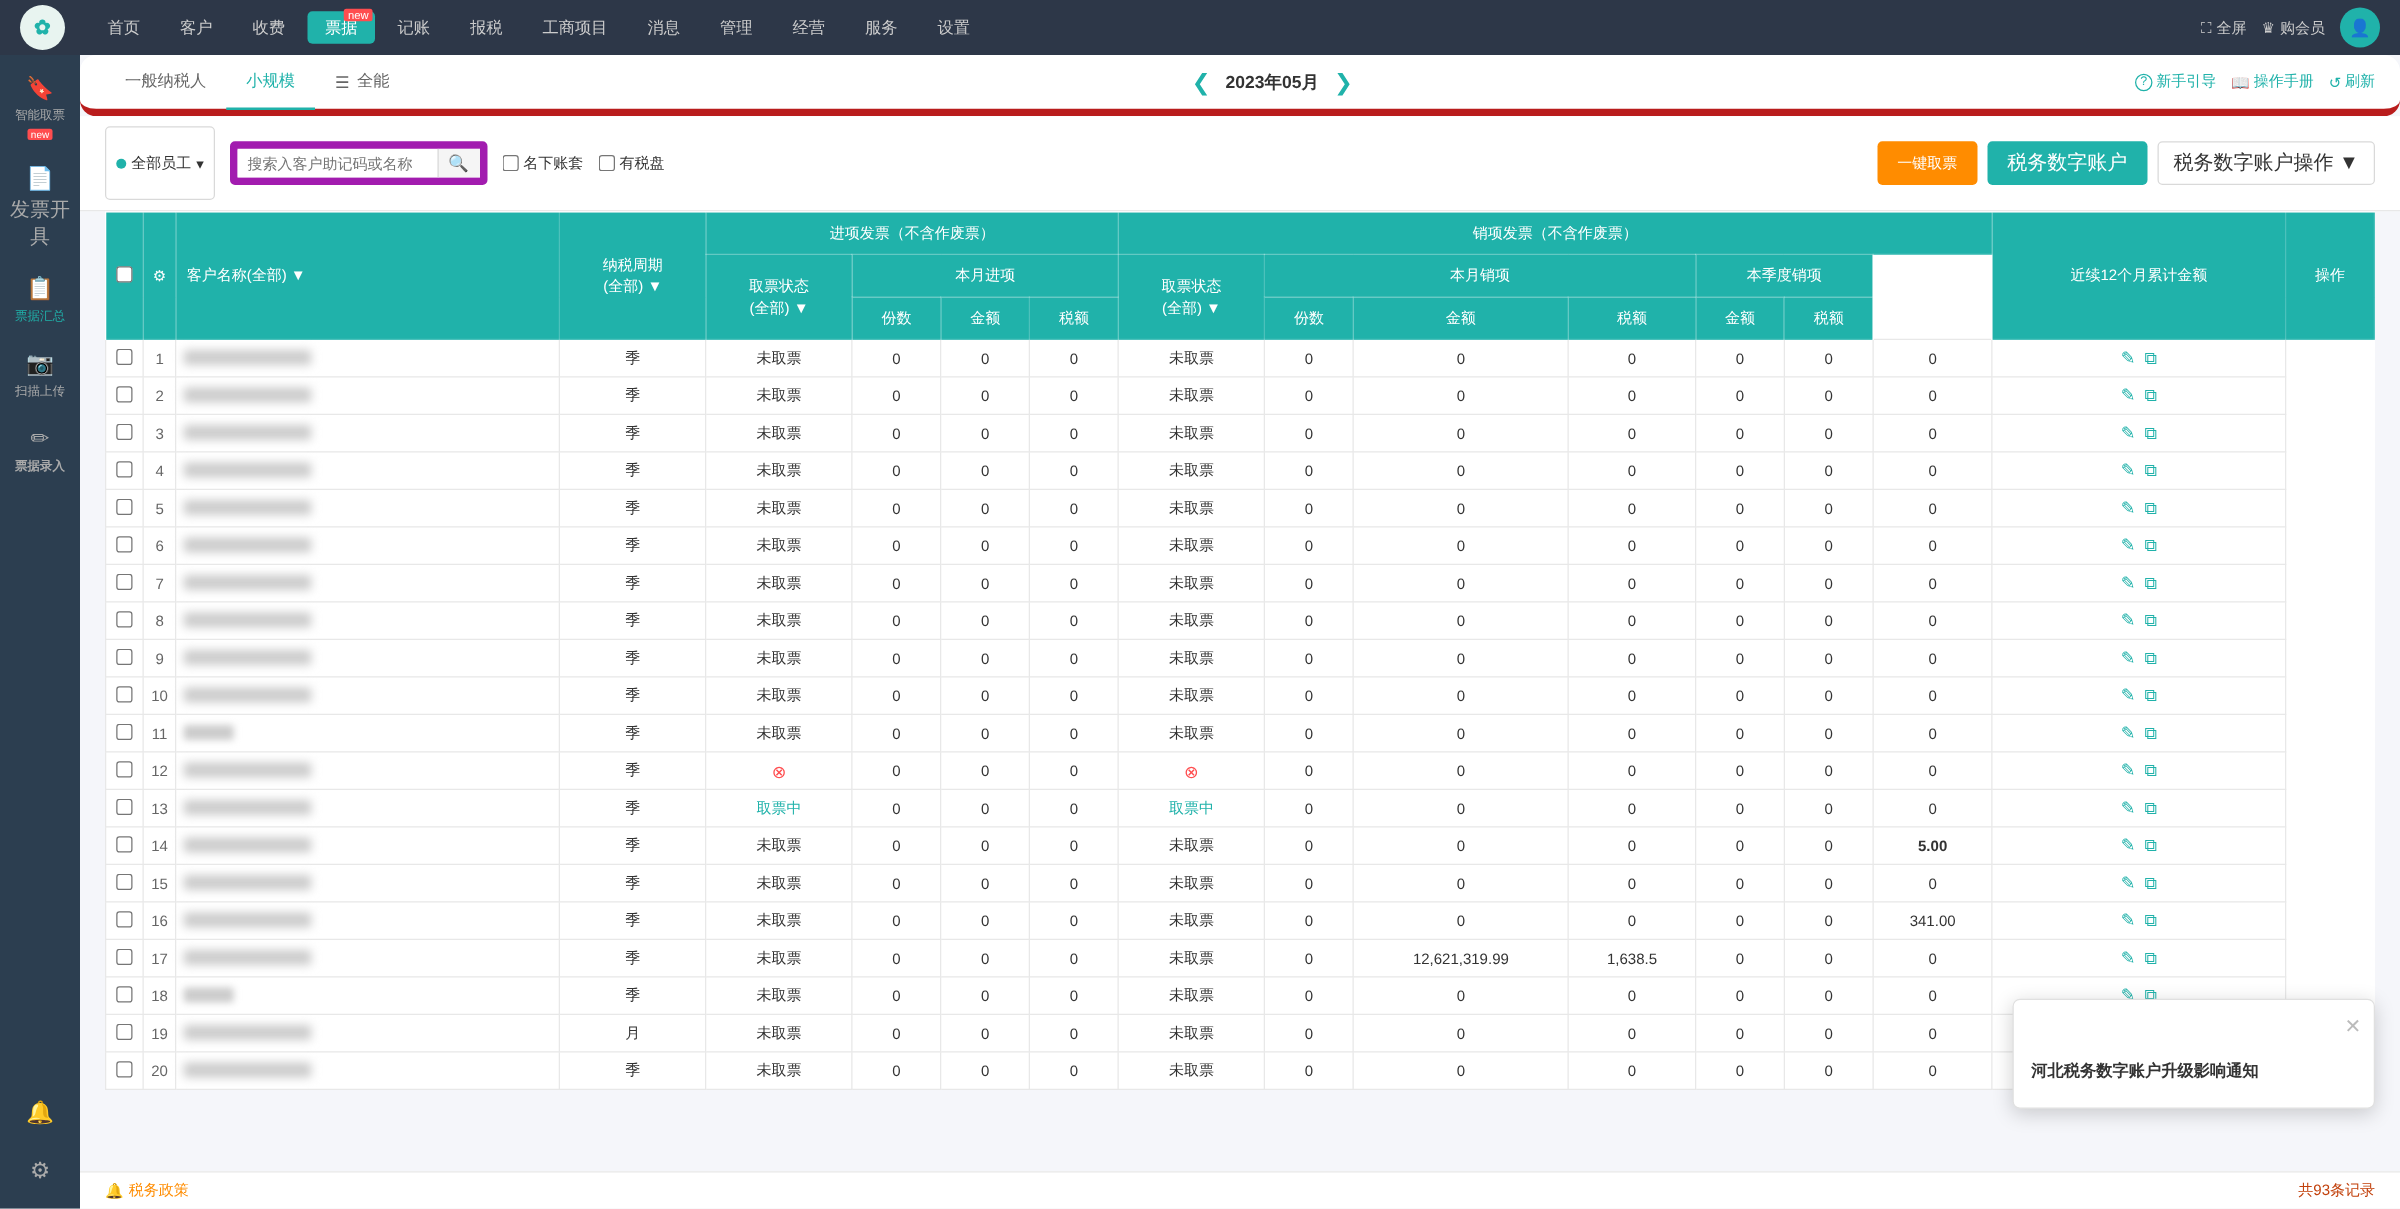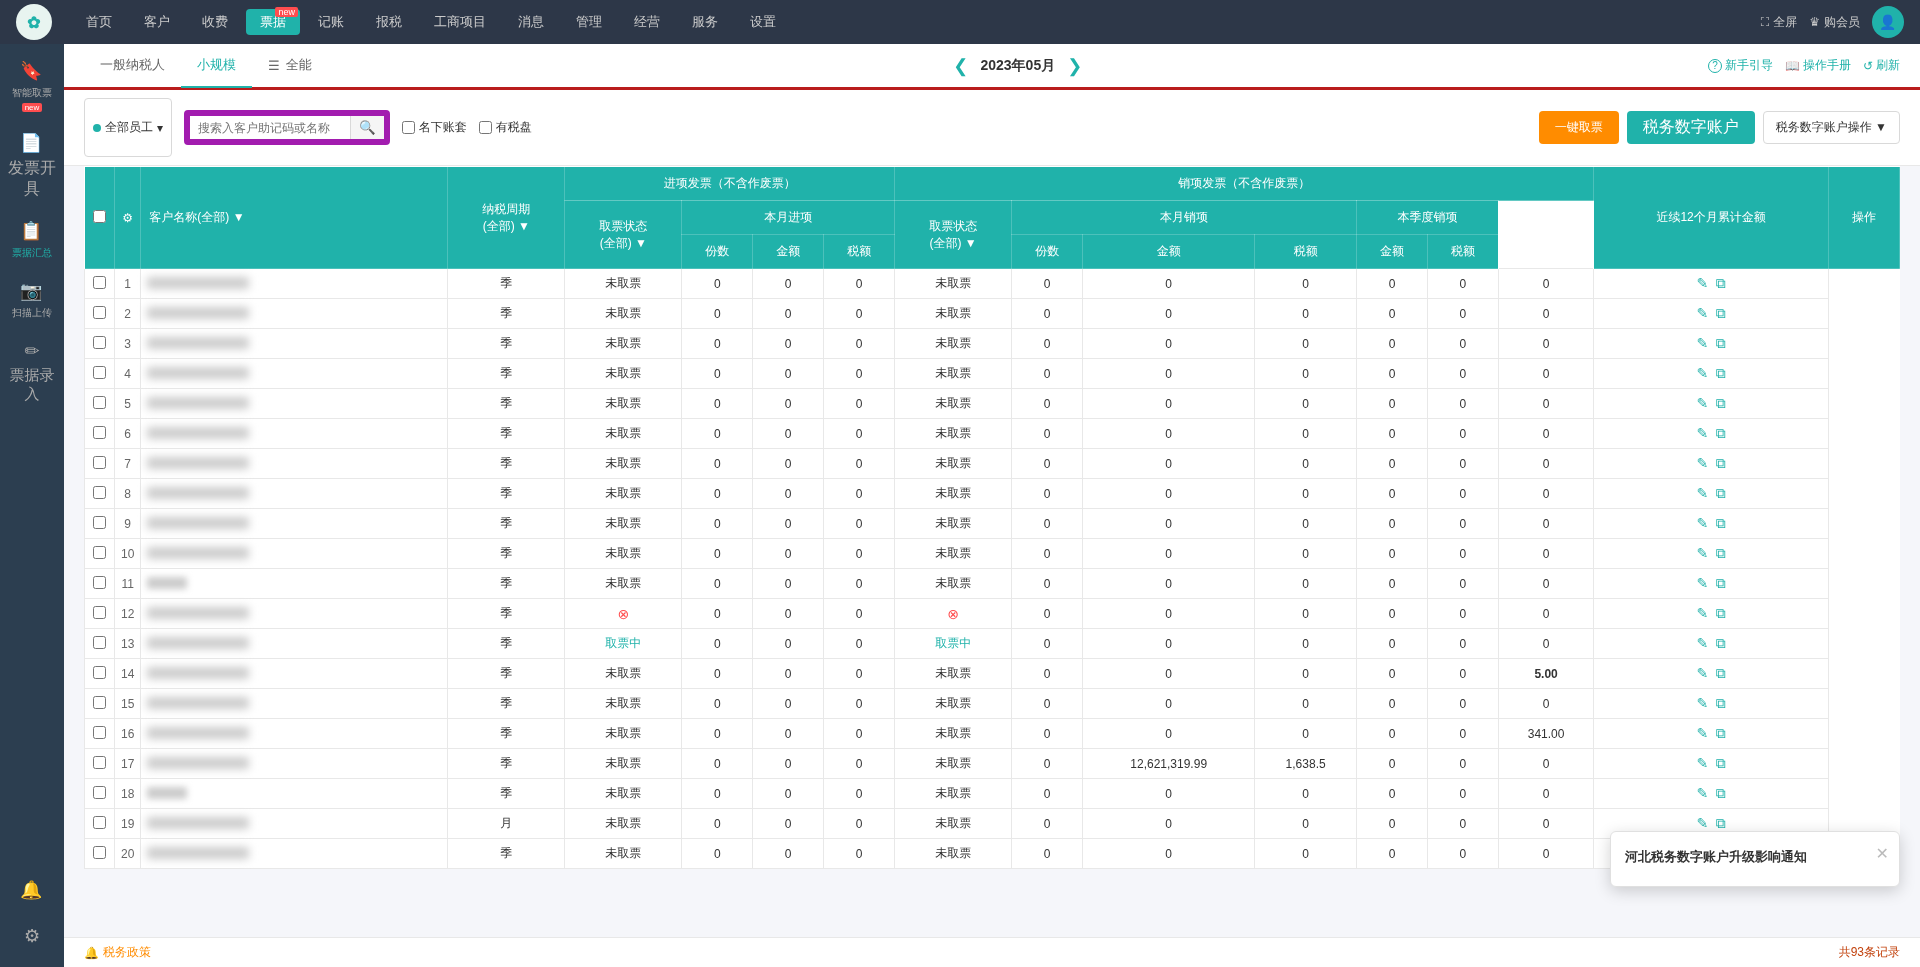--- a/index.html
+++ b/index.html
@@ -139,7 +139,7 @@
 
   <div class="main-content">
 
-    <div style="background:#fff; border-bottom:3px solid #b91c1c; display:flex; align-items:center; padding:0 20px;">
+    <div style="background:#fff; border-bottom:6px solid #b91c1c; display:flex; align-items:center; padding:0 20px;border-radius:13px;">
       <div class="tab-item">一般纳税人</div>
       <div class="tab-item active">小规模</div>
       <div class="tab-item">

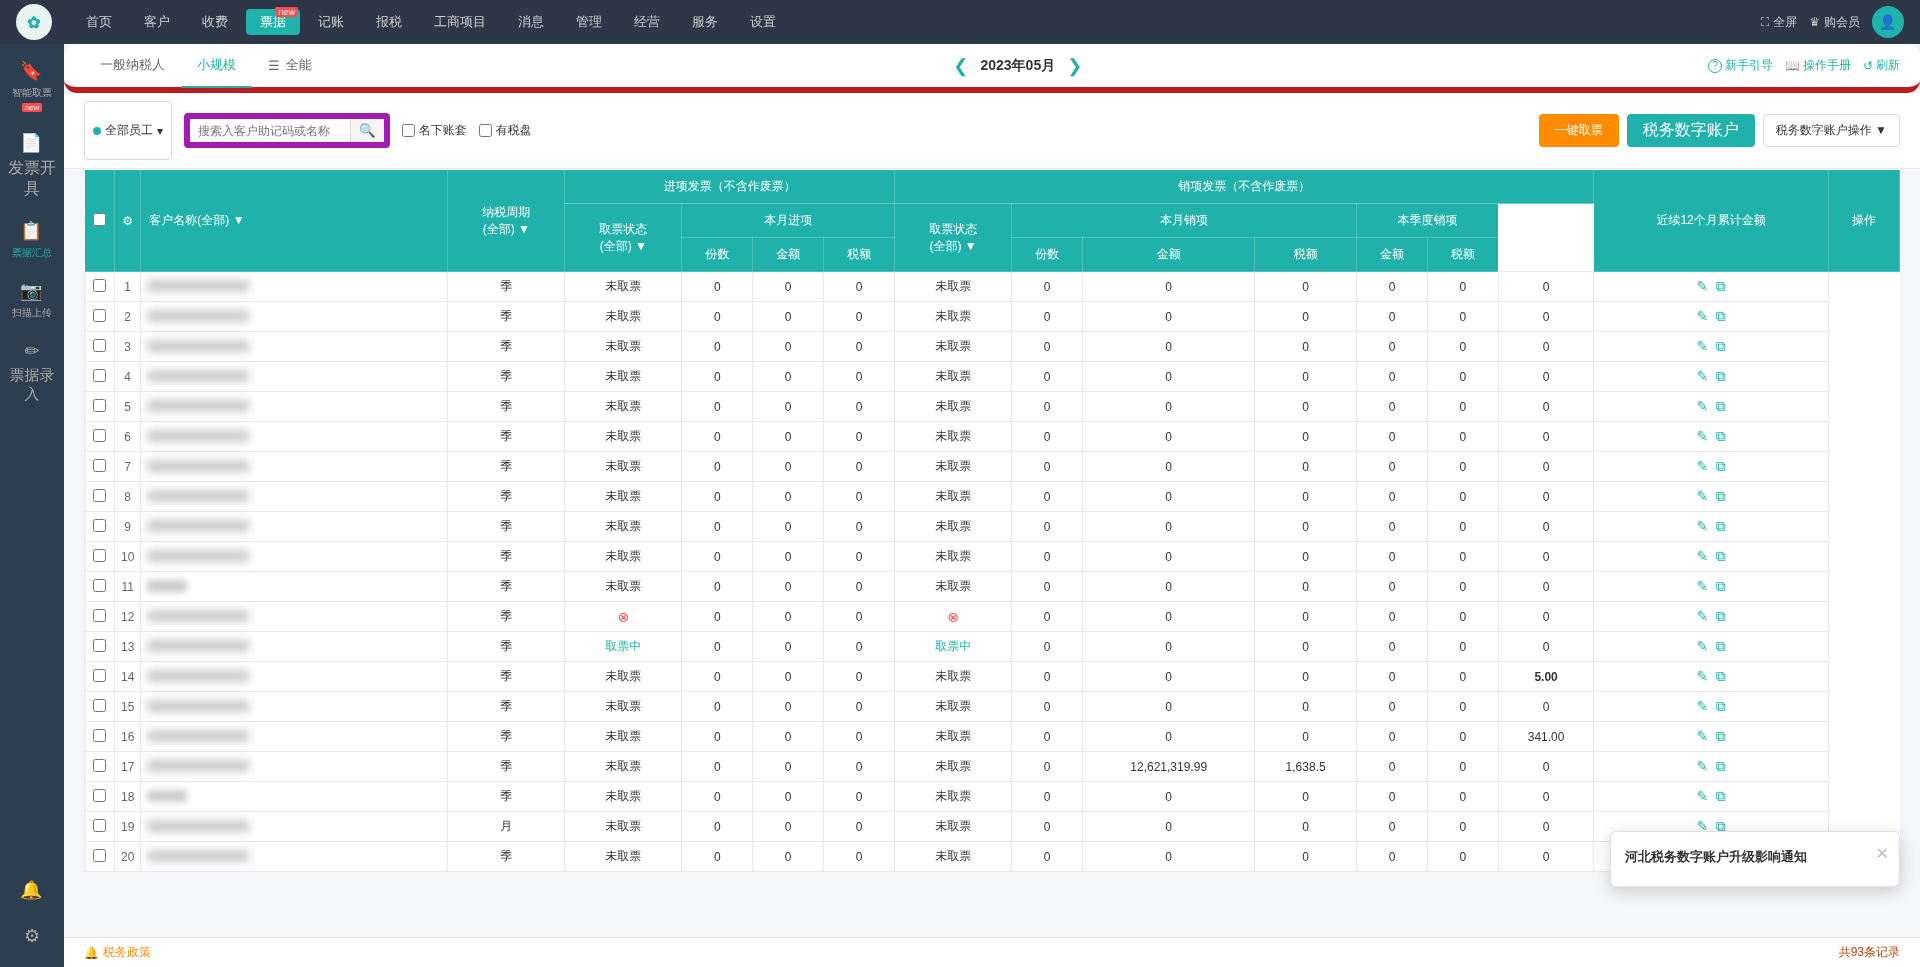--- a/index.html
+++ b/index.html
@@ -43,7 +43,7 @@
     .filter-bar-right { margin-left: auto; display: flex; gap: 8px; }
     .btn-primary { background: #ff8c00; color: #fff; border: none; padding: 6px 16px; border-radius: 4px; cursor: pointer; font-size: 12px; white-space: nowrap; }
     .btn-default { background: #20b2aa; color: #fff; border: none; padding: 6px 16px; border-radius: 4px; cursor: pointer; font-size: 16px; white-space: nowrap; }
-    .btn-outline { background: #fff; color: #333; border: 1px solid #d9d9d9; padding: 6px 12px; border-radius: 4px; cursor: pointer; font-size: 12px; white-space: nowrap; display: flex; align-items: center; gap: 4px; }
+    .btn-outline { background: #fff; color: #333; border: 1px solid #d9d9d9; padding: 6px 12px; border-radius: 4px; cursor: pointer; font-size: 16px; white-space: nowrap; display: flex; align-items: center; gap: 4px; }
 
     
     .table-wrap { flex: 1; overflow: auto; padding: 0 20px 20px; }

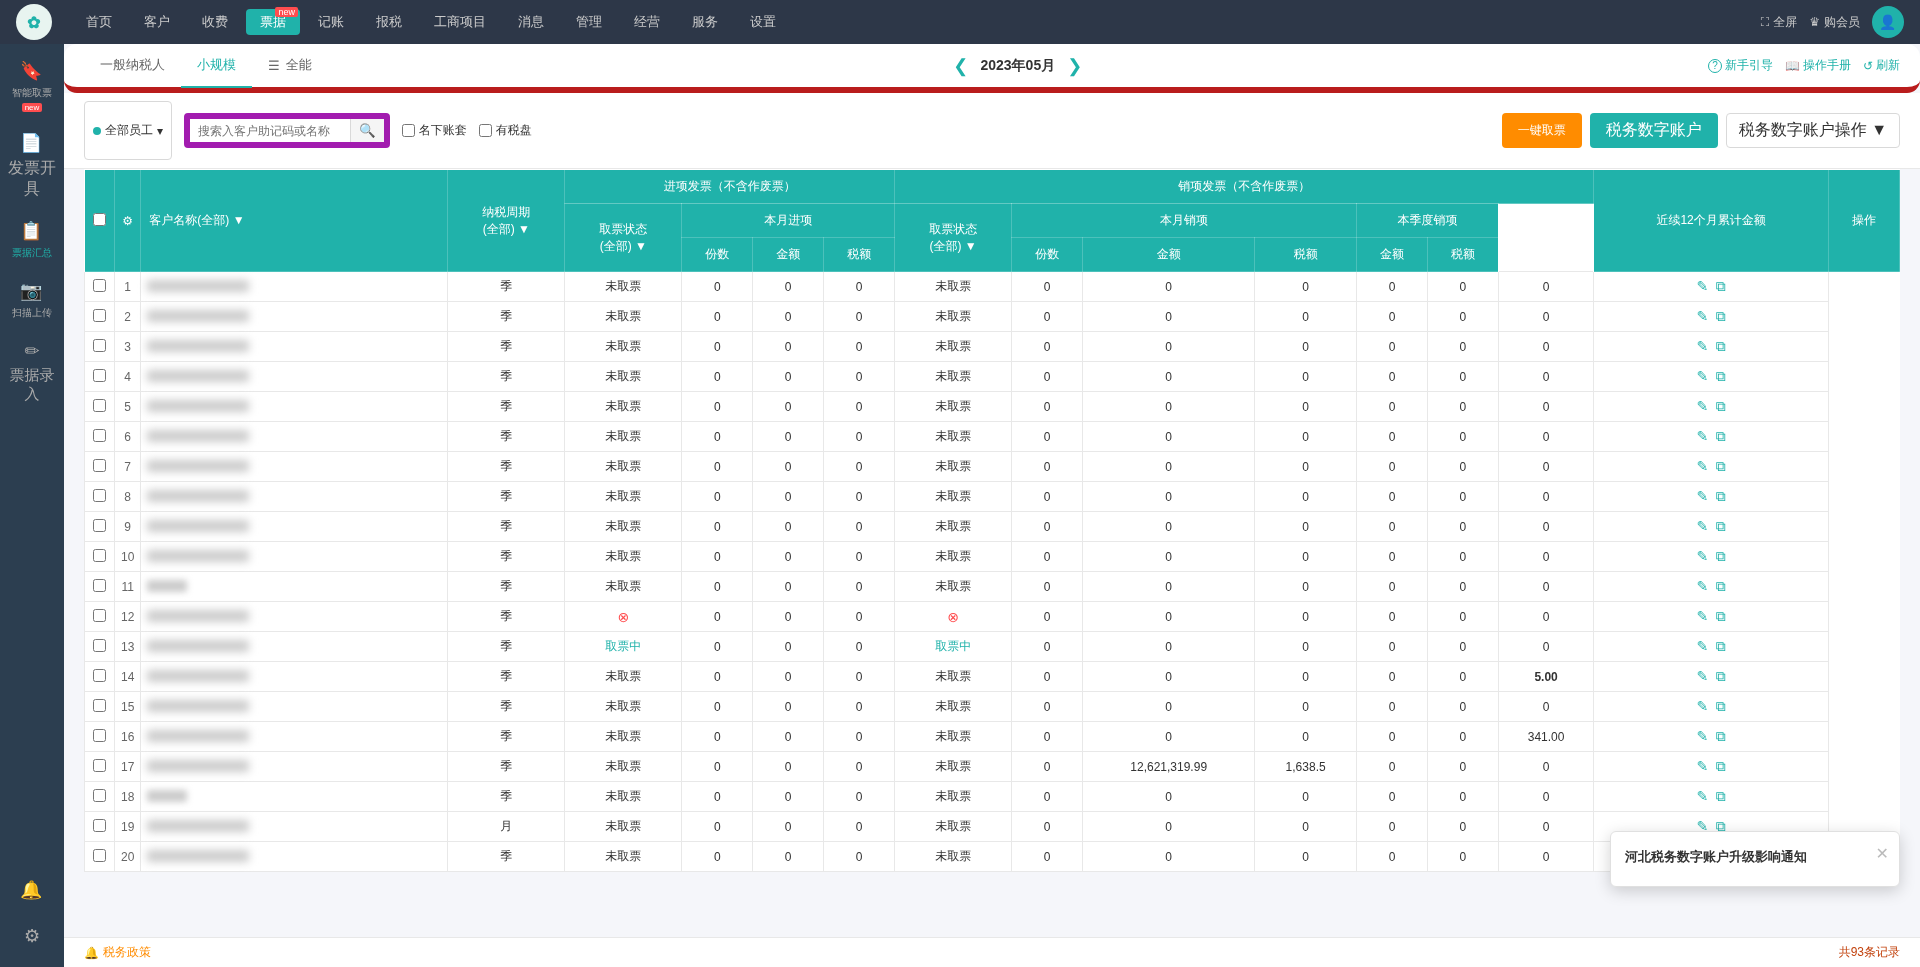--- a/index.html
+++ b/index.html
@@ -125,7 +125,7 @@
     </div>
     <div class="sidebar-item">
       <span class="sidebar-icon">✏</span>
-      <span style="font-size:15px;">票据录入</span>
+      <span style="font-size:10px;font-weight:bold;">票据录入</span>
     </div>
     <div class="sidebar-bottom">
       <div class="sidebar-item">

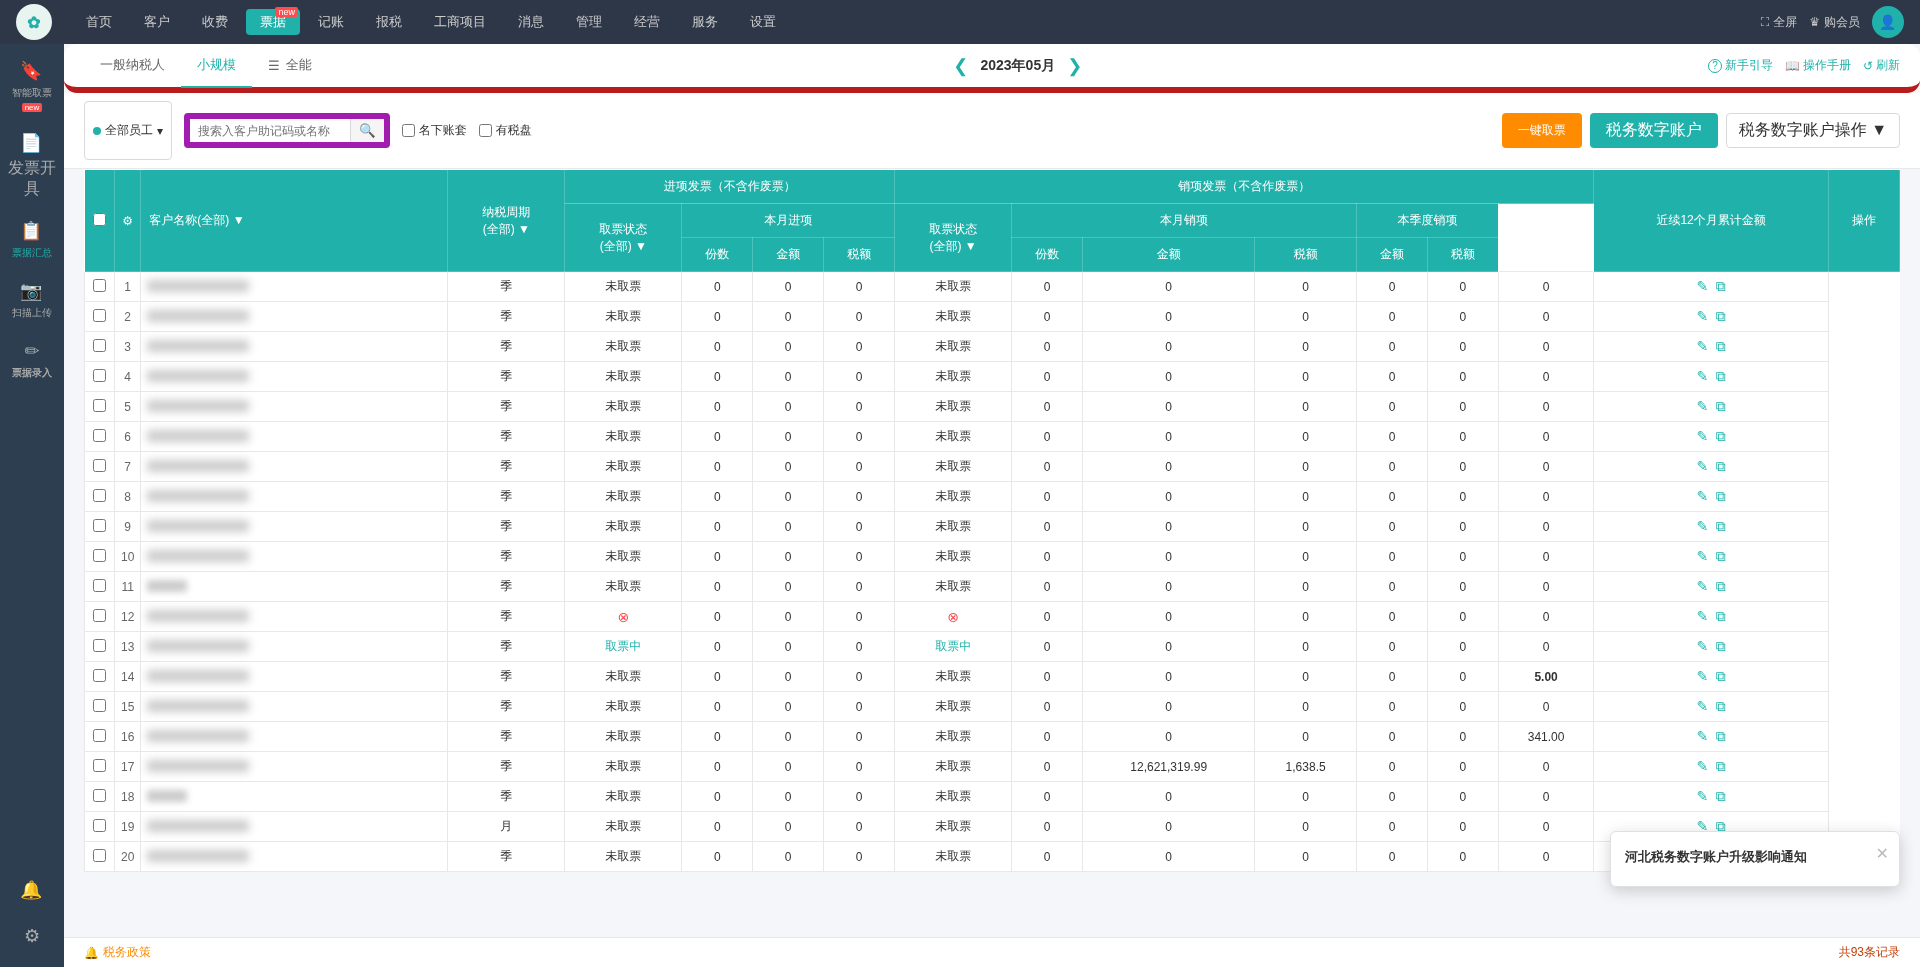--- a/index.html
+++ b/index.html
@@ -70,7 +70,7 @@
 
     .tooltip-popup { position: fixed; right: 20px; bottom: 80px; width: 290px; background: #fff; border: 1px solid #e0e0e0; border-radius: 6px; box-shadow: 0 4px 16px rgba(0,0,0,0.18); padding: 14px 14px 10px; font-size: 12px; color: #444; z-index: 999; line-height: 1.7; }
     .tooltip-popup-close { position: absolute; top: 8px; right: 10px; cursor: pointer; color: #bbb; font-size: 16px; }
-    .tooltip-popup-title { font-size: 13px; font-weight: bold; color: #333; margin-bottom: 8px; }
+    .tooltip-popup-title { font-size: 13px; font-weight: bold; color: #333; margin-bottom: 8px; margin-top: 32px; }
   </style>
 </head>
 <body>

